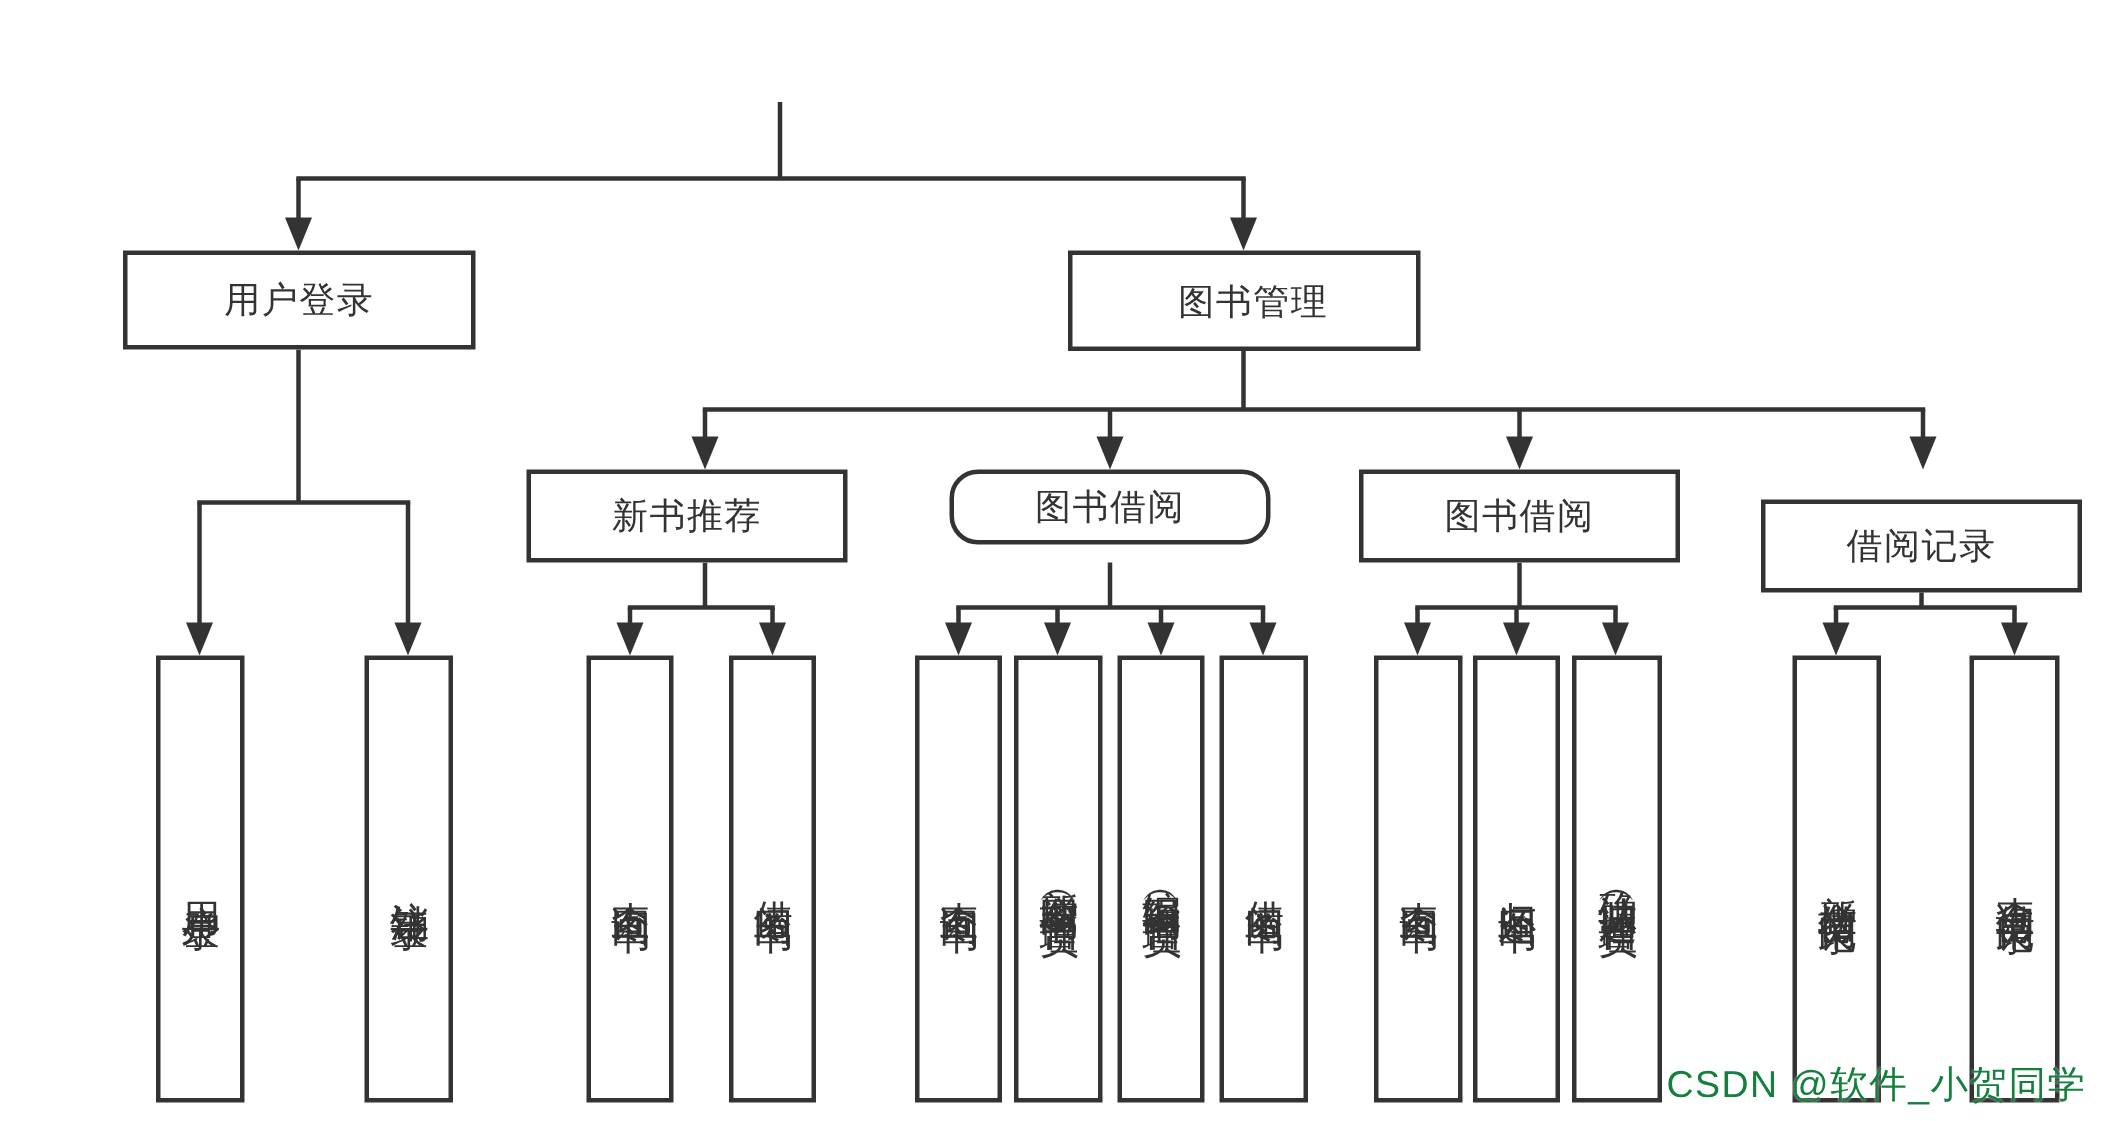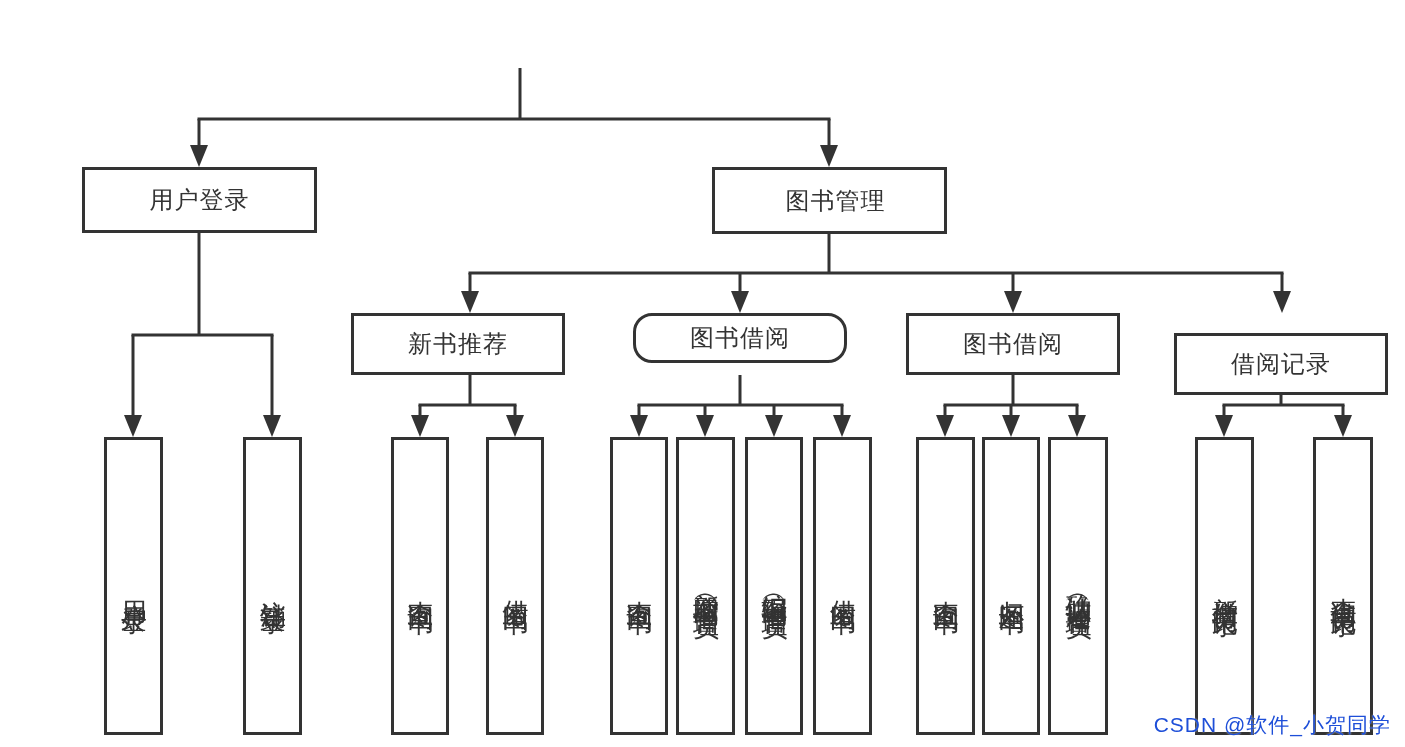--- a/index.html
+++ b/index.html
@@ -24,7 +24,7 @@
   }
   .watermark{
     position:absolute;right:14px;bottom:8px;z-index:5;
-    font-size:21px;letter-spacing:1px;color:#1d4ed8;
+    font-size:25px;letter-spacing:1px;color:#15803d;
     text-shadow:0 0 2px rgba(255,255,255,.8);
     white-space:nowrap;
   }

